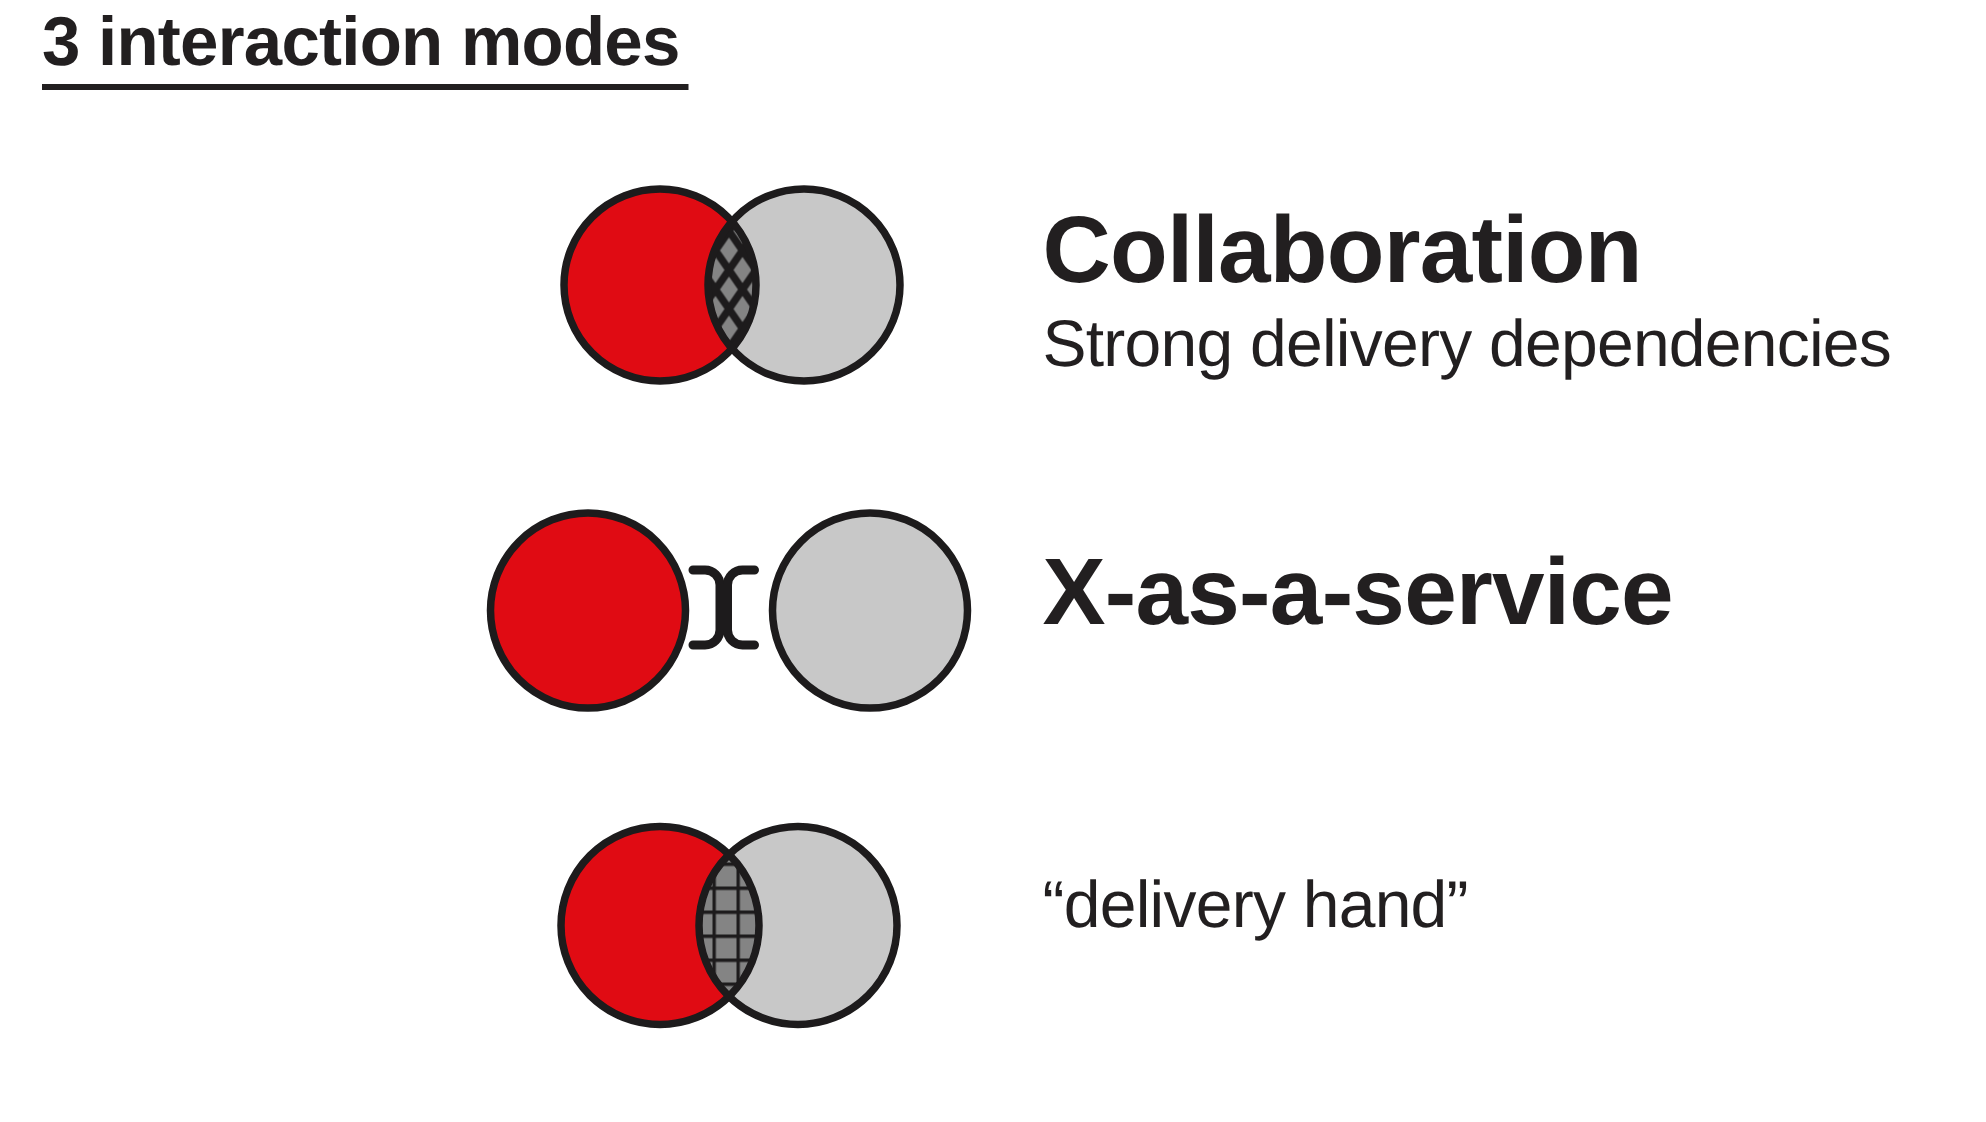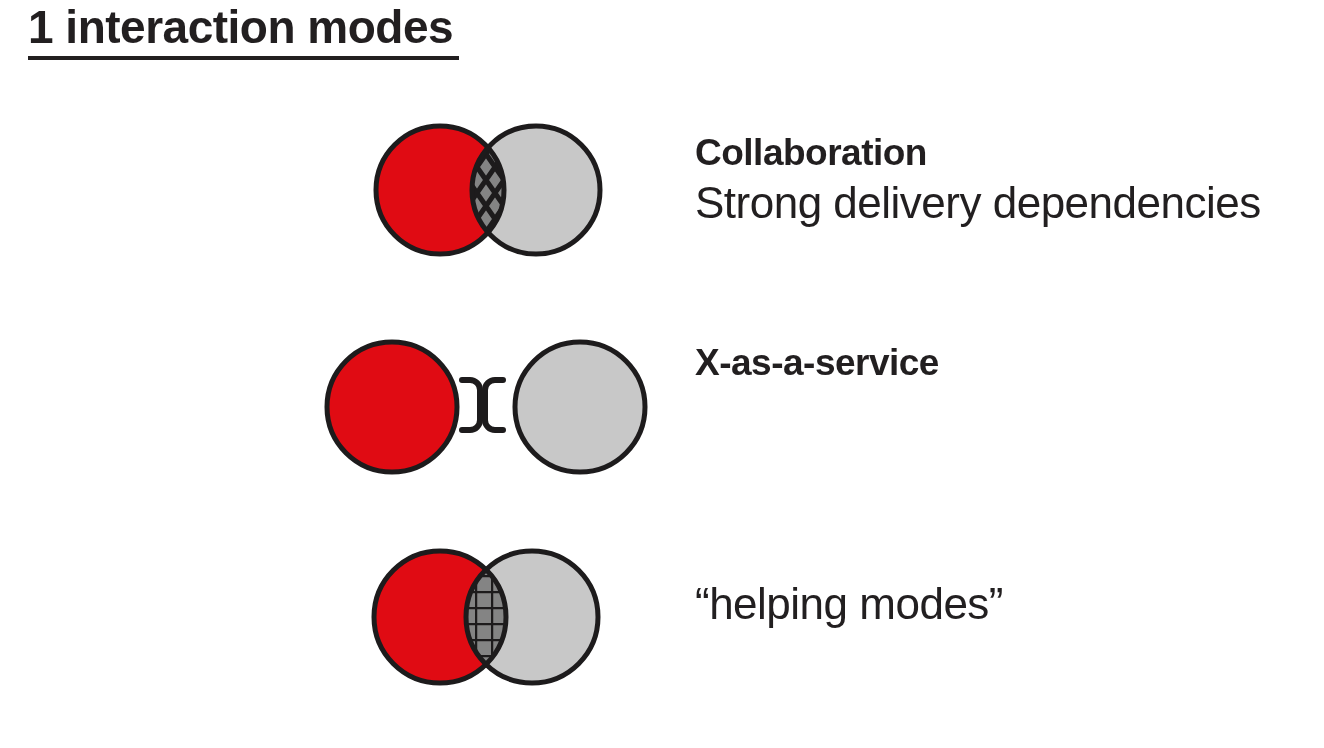--- a/index.html
+++ b/index.html
@@ -94,7 +94,7 @@
 
 <div class="canvas">
 
-  <h1 class="title">1 interaction modes</h1>
+  <h1 class="title">3 interaction modes</h1>
 
   <svg id="diagram-collaboration" class="diagram" viewBox="0 0 345 150" xmlns="http://www.w3.org/2000/svg" aria-hidden="true">
     <defs>

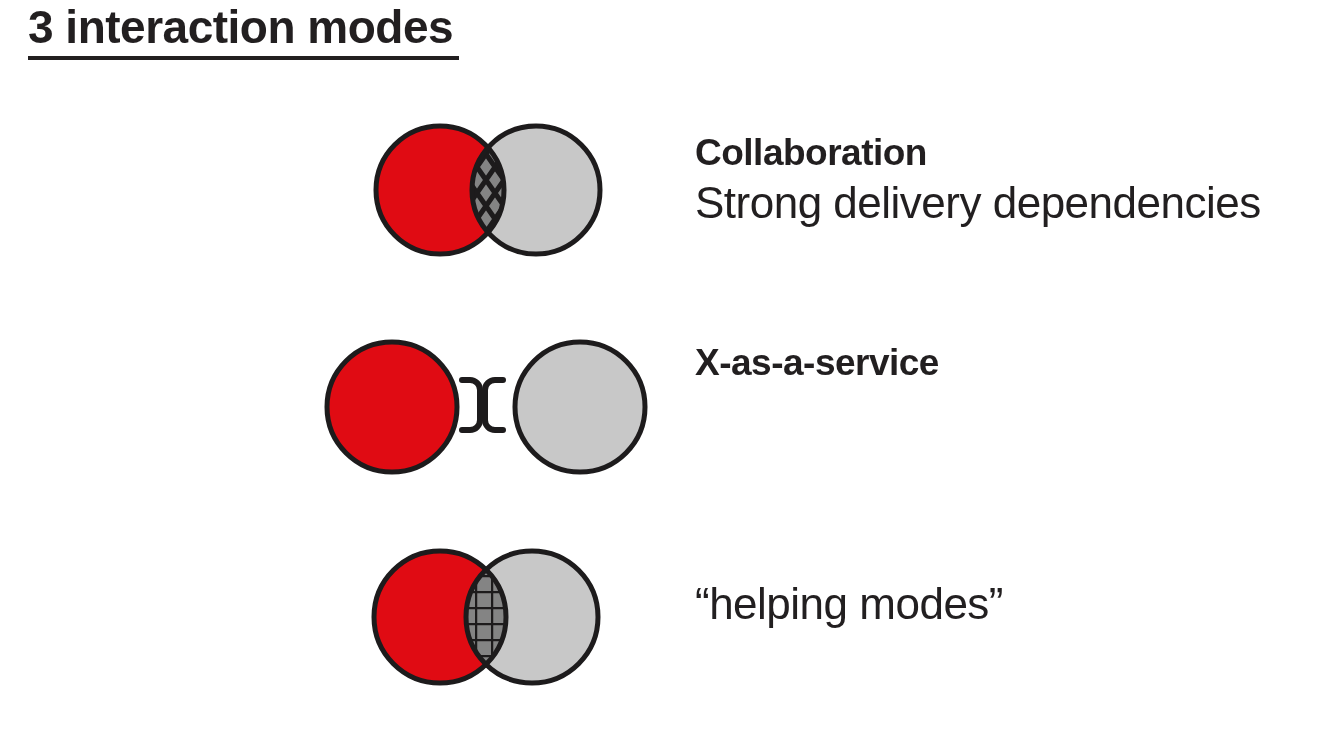--- a/index.html
+++ b/index.html
@@ -56,7 +56,7 @@
 
   .mode-text h2 {
     margin: 0;
-    font-size: 37px;
+    font-size: 63px;
     font-weight: 700;
     line-height: 1.05;
     letter-spacing: -0.5px;

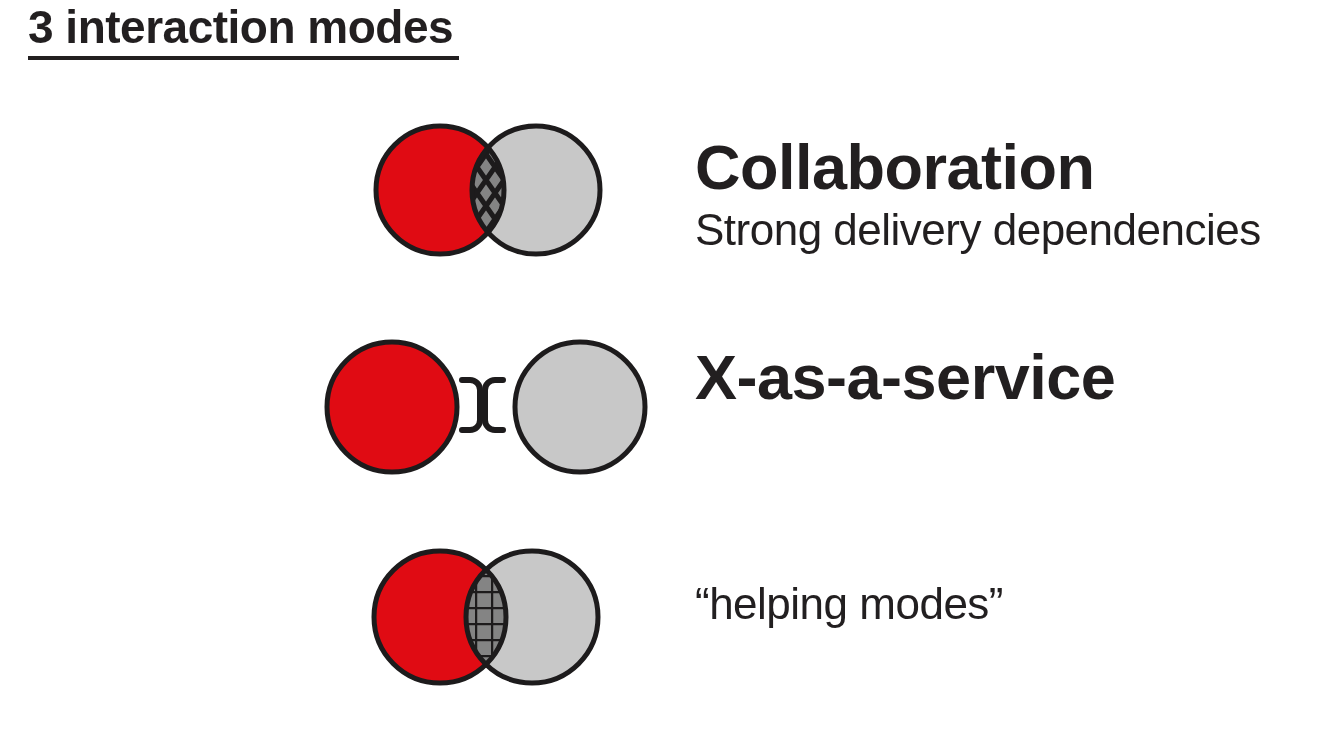--- a/index.html
+++ b/index.html
@@ -51,7 +51,7 @@
     left: 695px;
   }
   #text-collaboration { top: 134px; }
-  #text-xaas          { top: 344px; }
+  #text-xaas          { top: 362px; }
   #text-facilitating  { top: 574px; }
 
   .mode-text h2 {

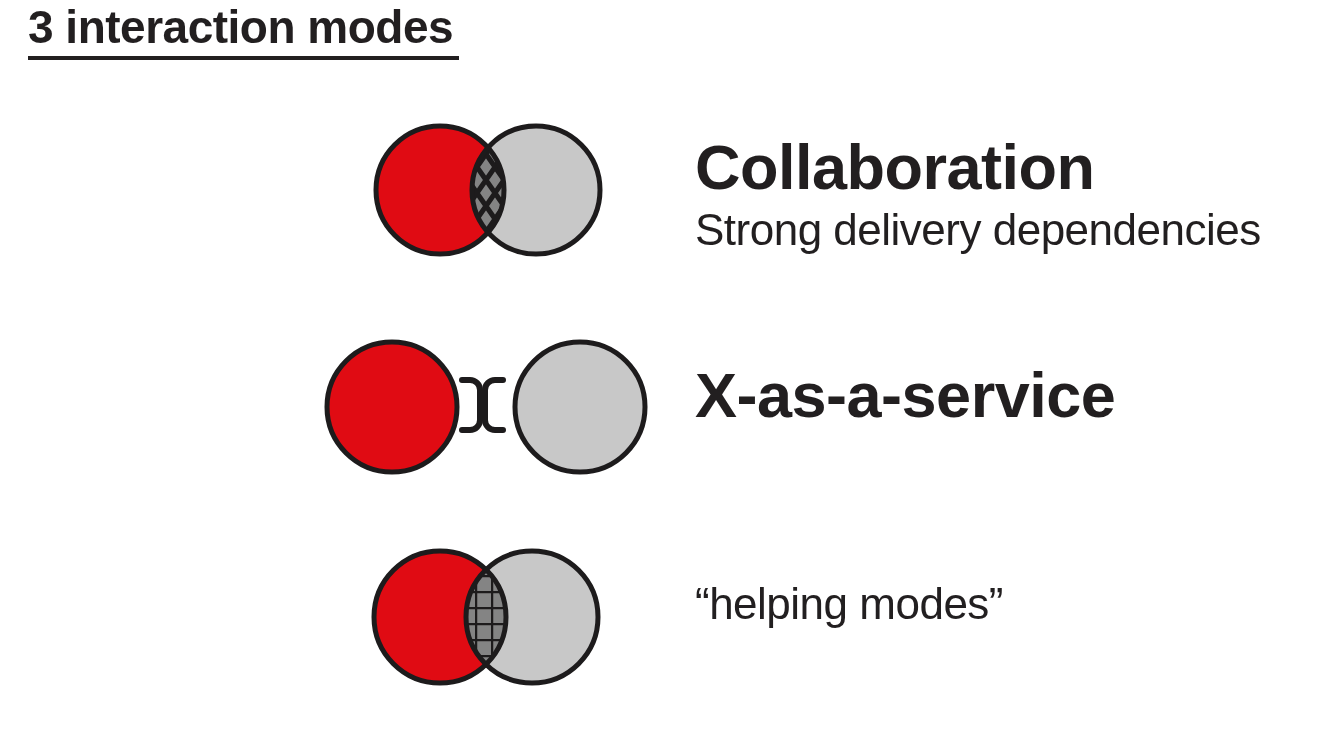--- a/index.html
+++ b/index.html
@@ -150,7 +150,7 @@
     <circle class="ring" cx="217" cy="74" r="66"></circle>
   </svg>
   <div id="text-facilitating" class="mode-text">
-    <p>“helping modes”</p>
+    <p>“delivery hand”</p>
   </div>
 
 </div>

